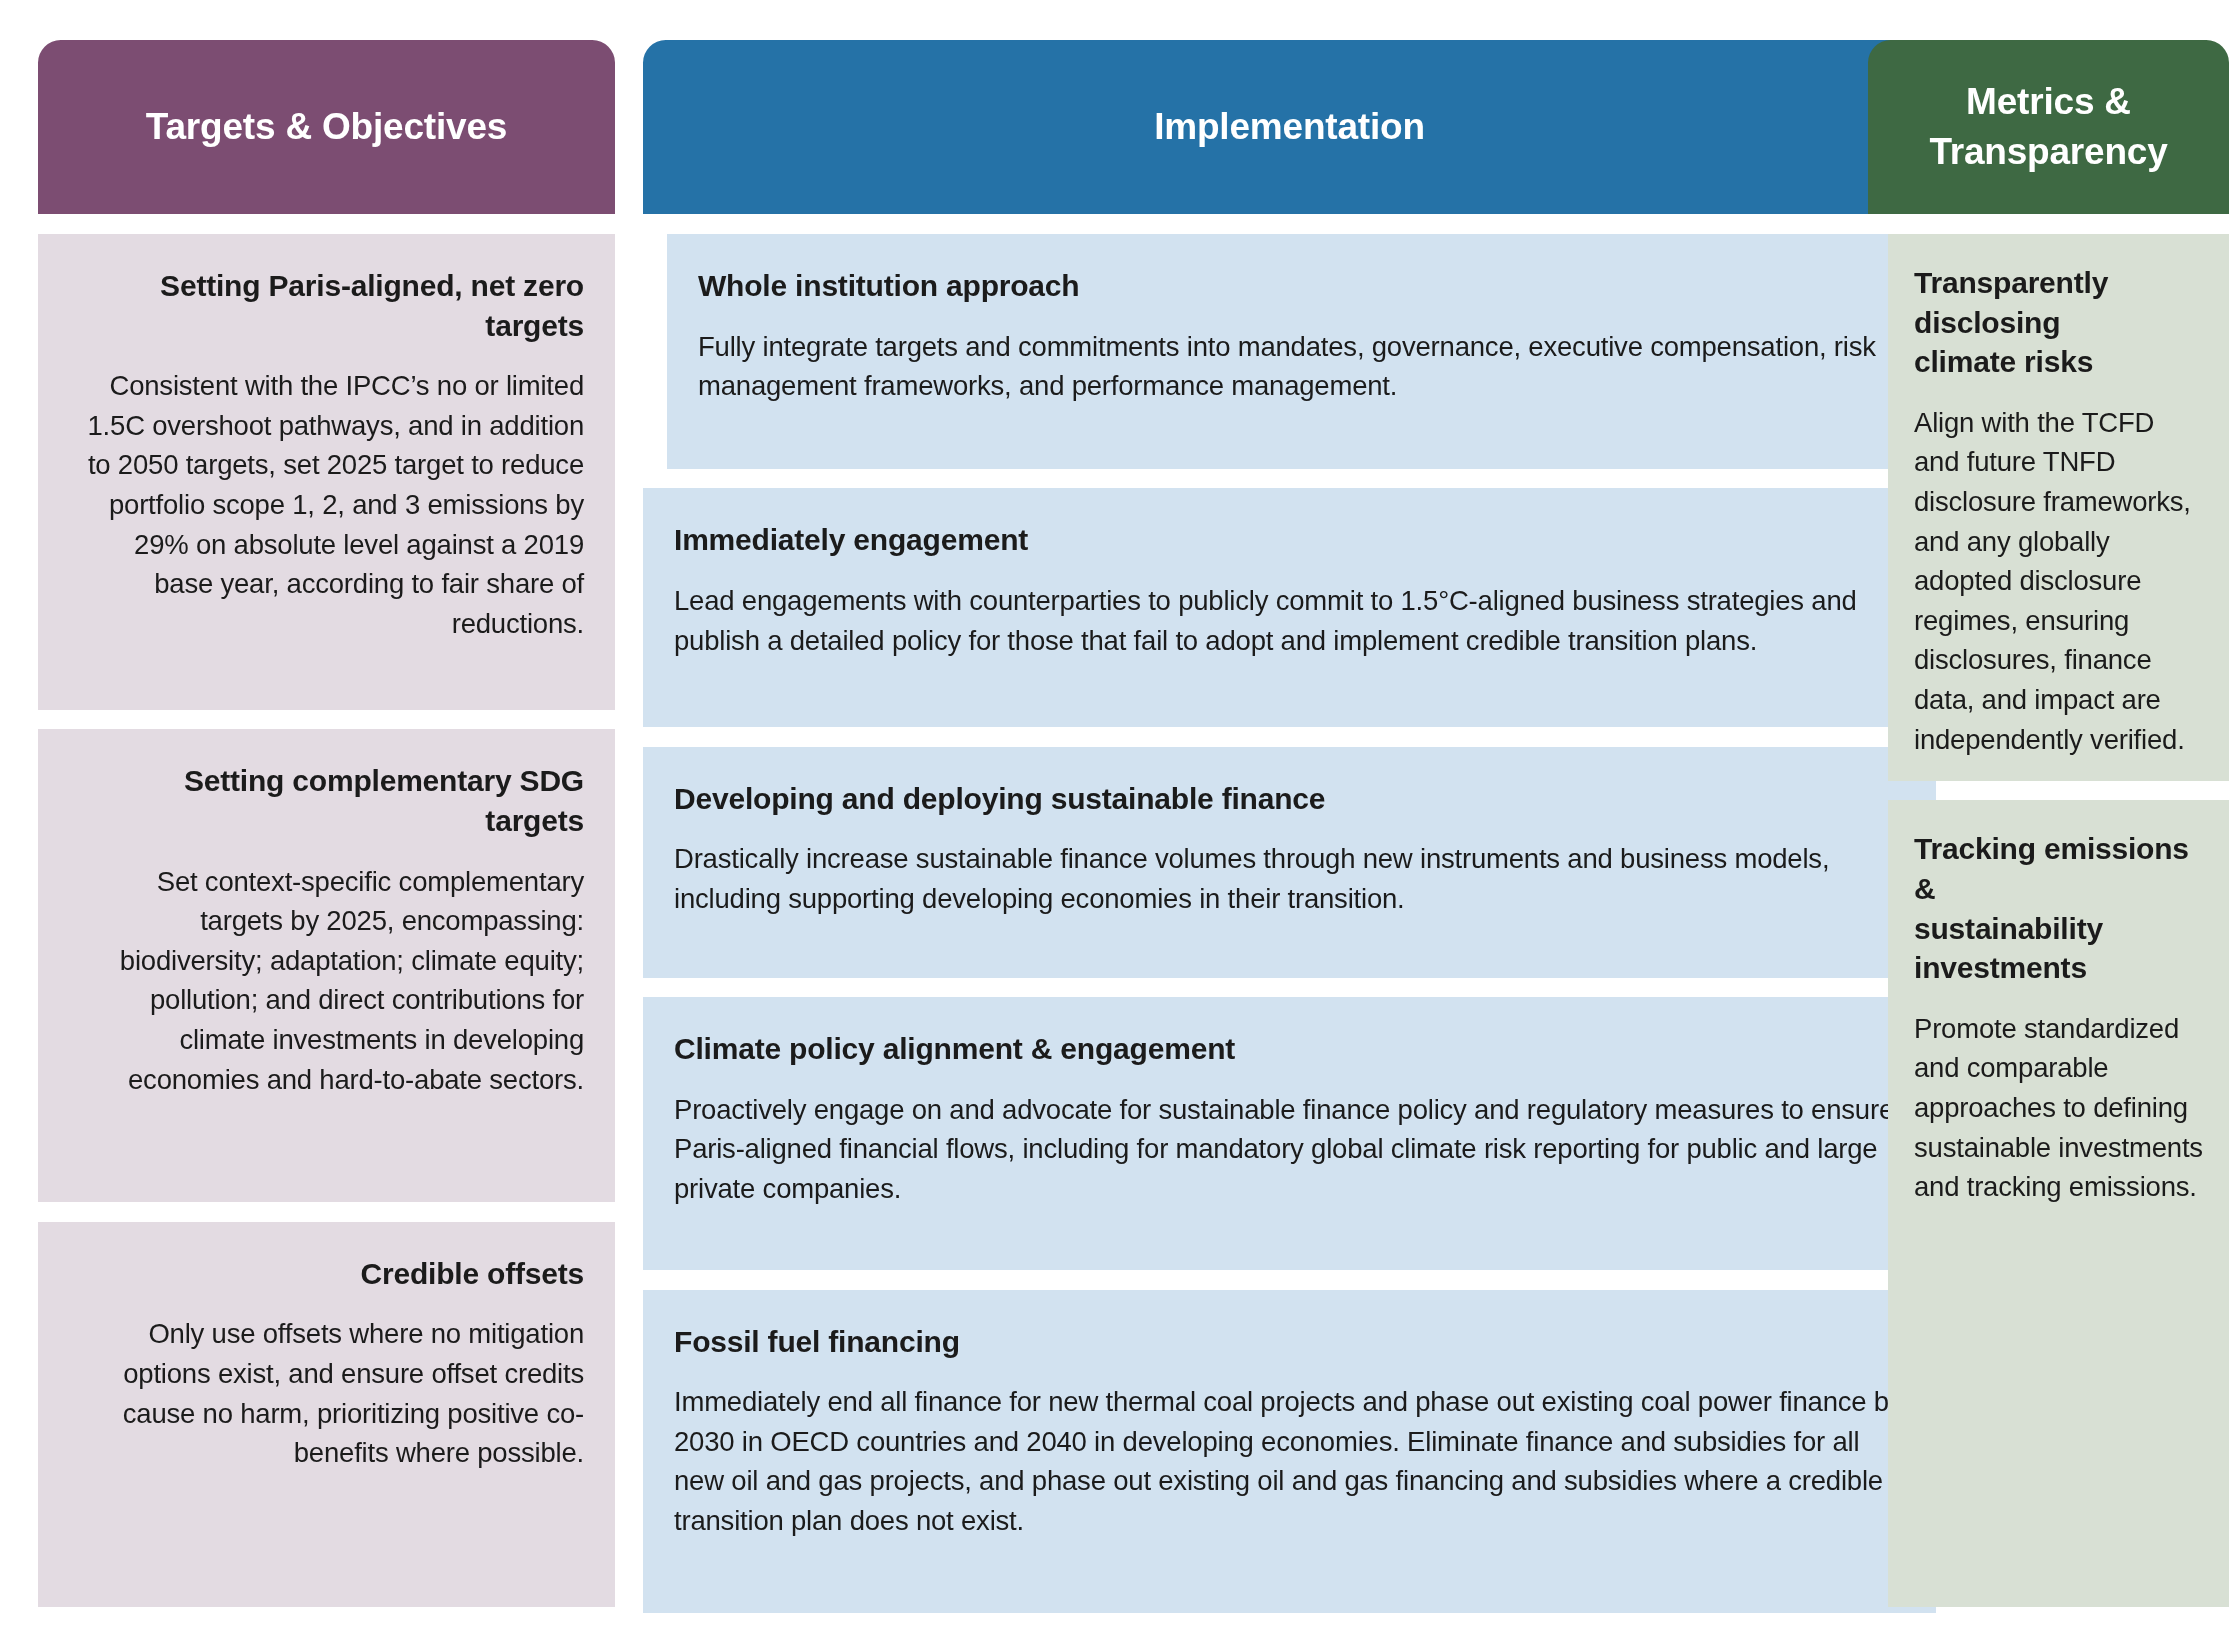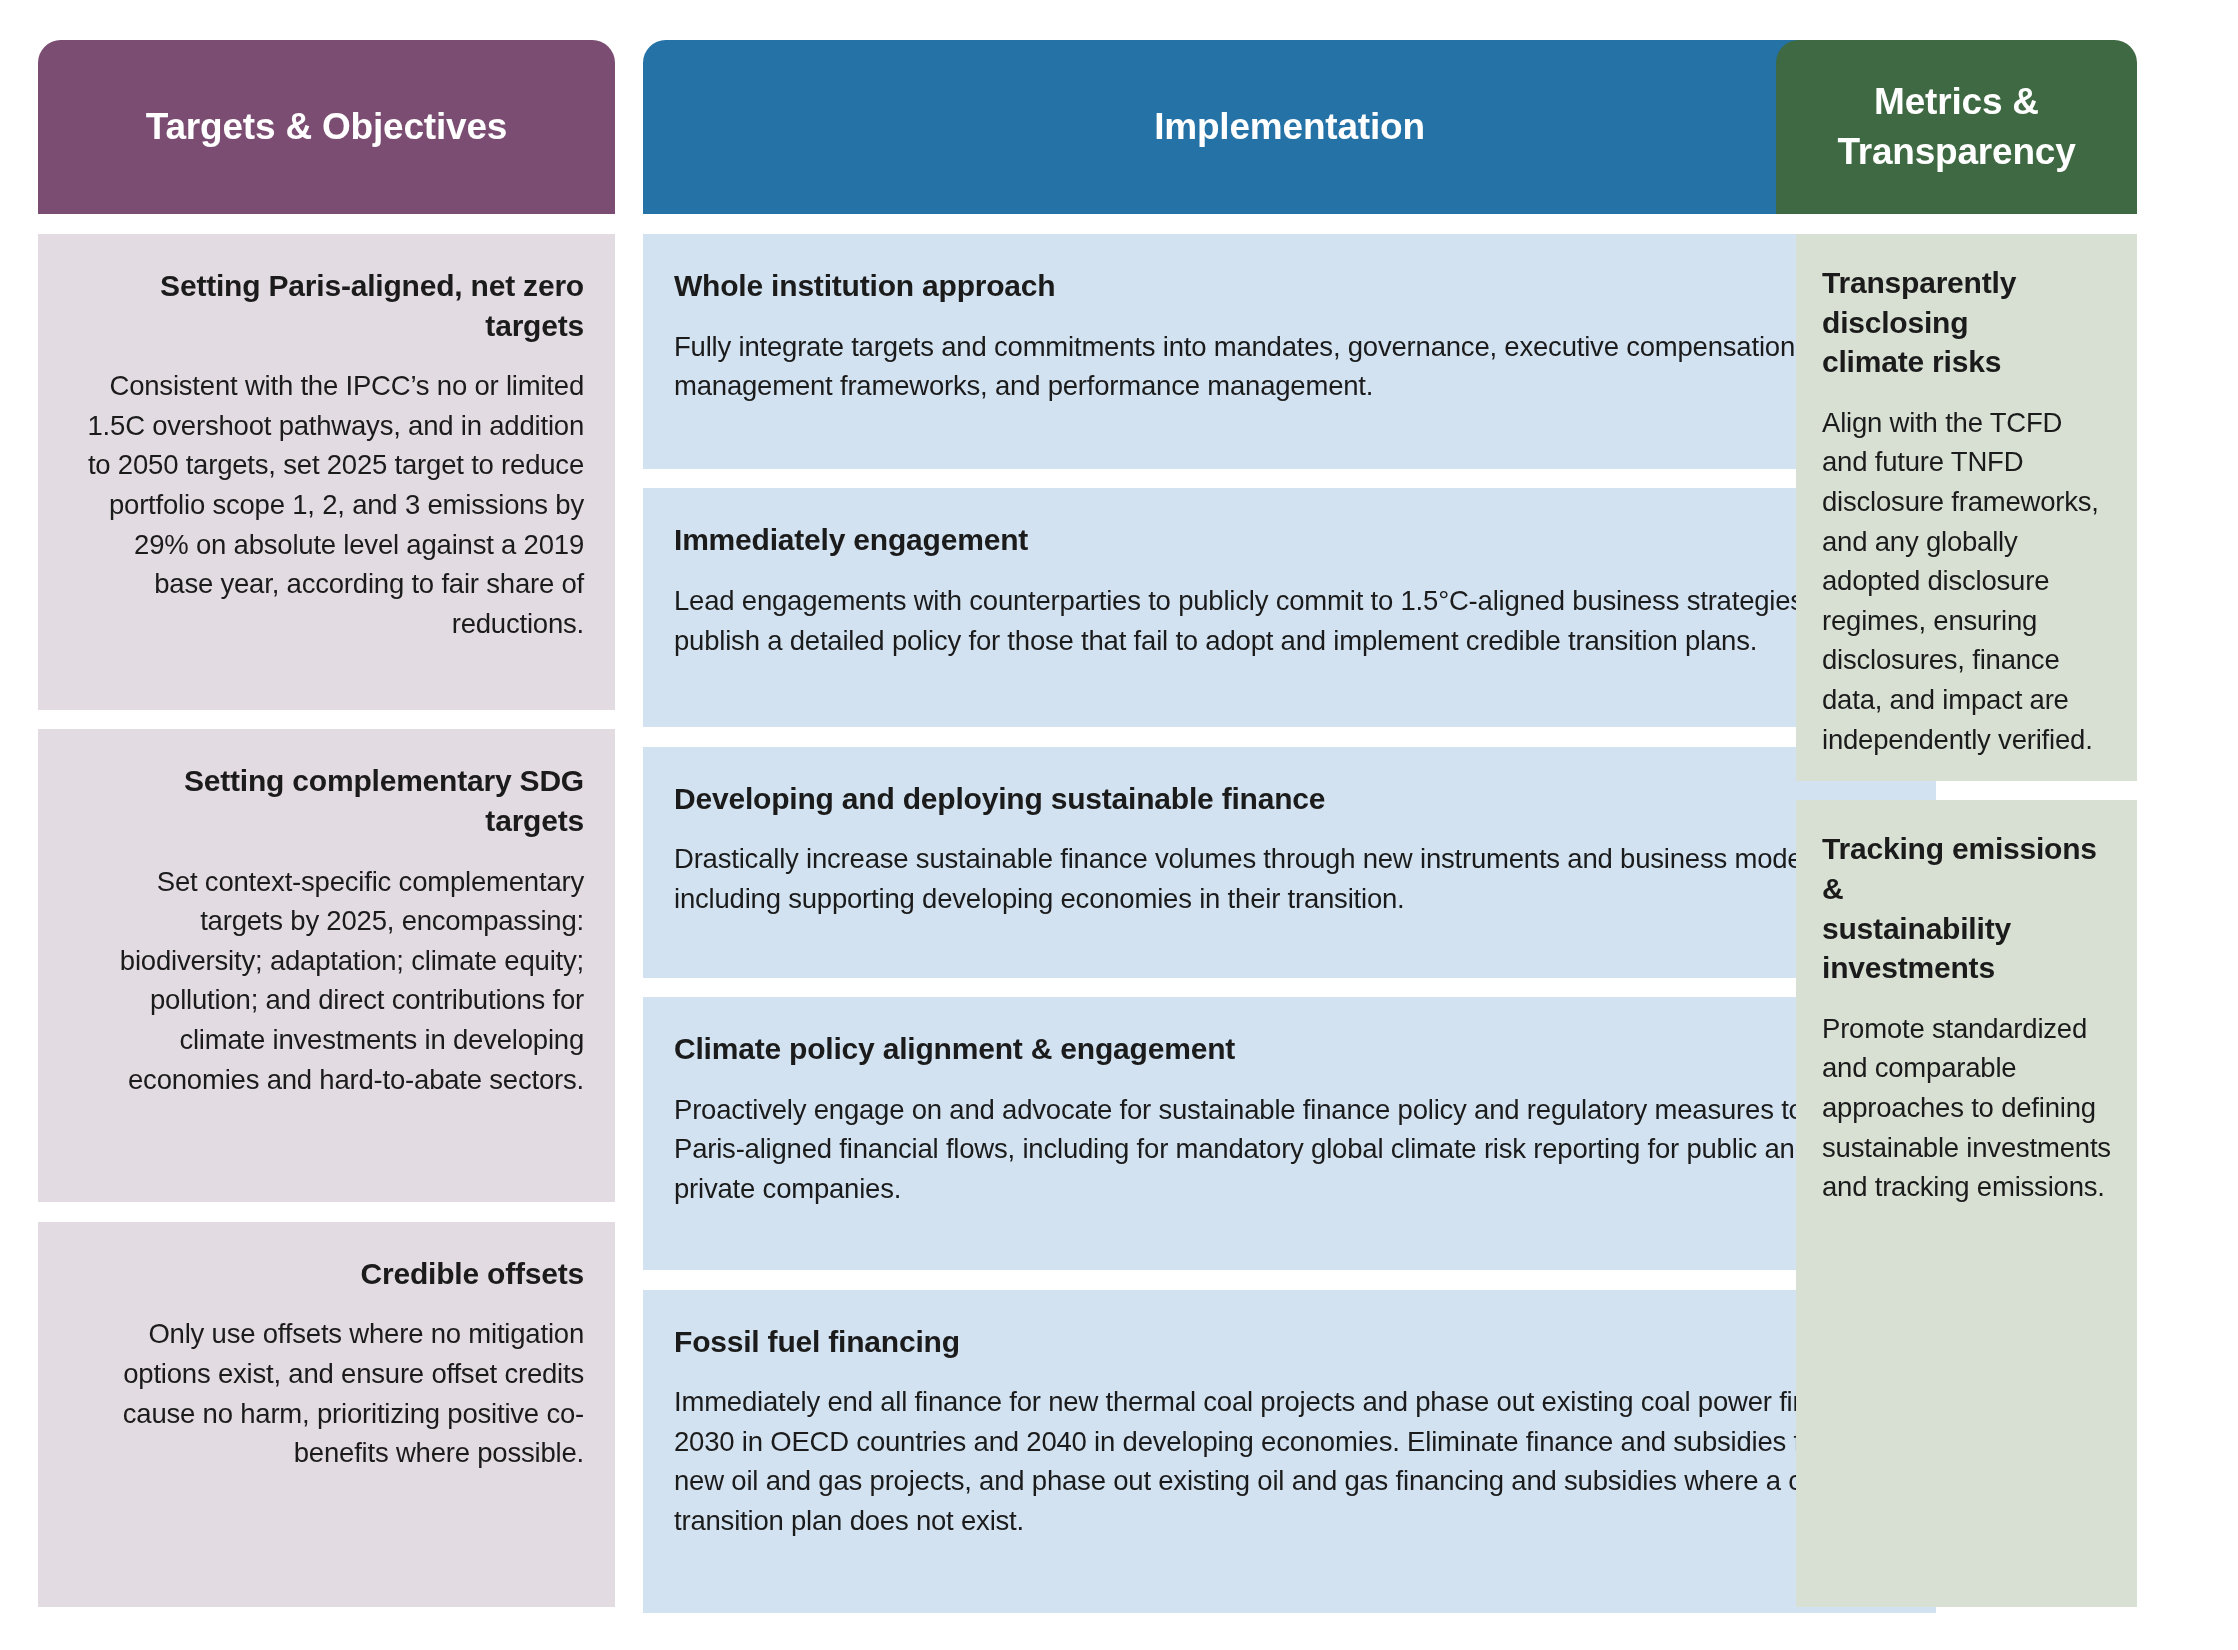--- a/index.html
+++ b/index.html
@@ -20,7 +20,7 @@
   .col { position: absolute; top: 40px; }
   .col-left  { left: 38px;   width: 577px;  }
   .col-mid   { left: 643px;  width: 1293px; }
-  .col-right { left: 1776px; width: 361px;  }
+  .col-right { left: 1868px; width: 361px;  }
 
   .col-header {
     height: 174px;

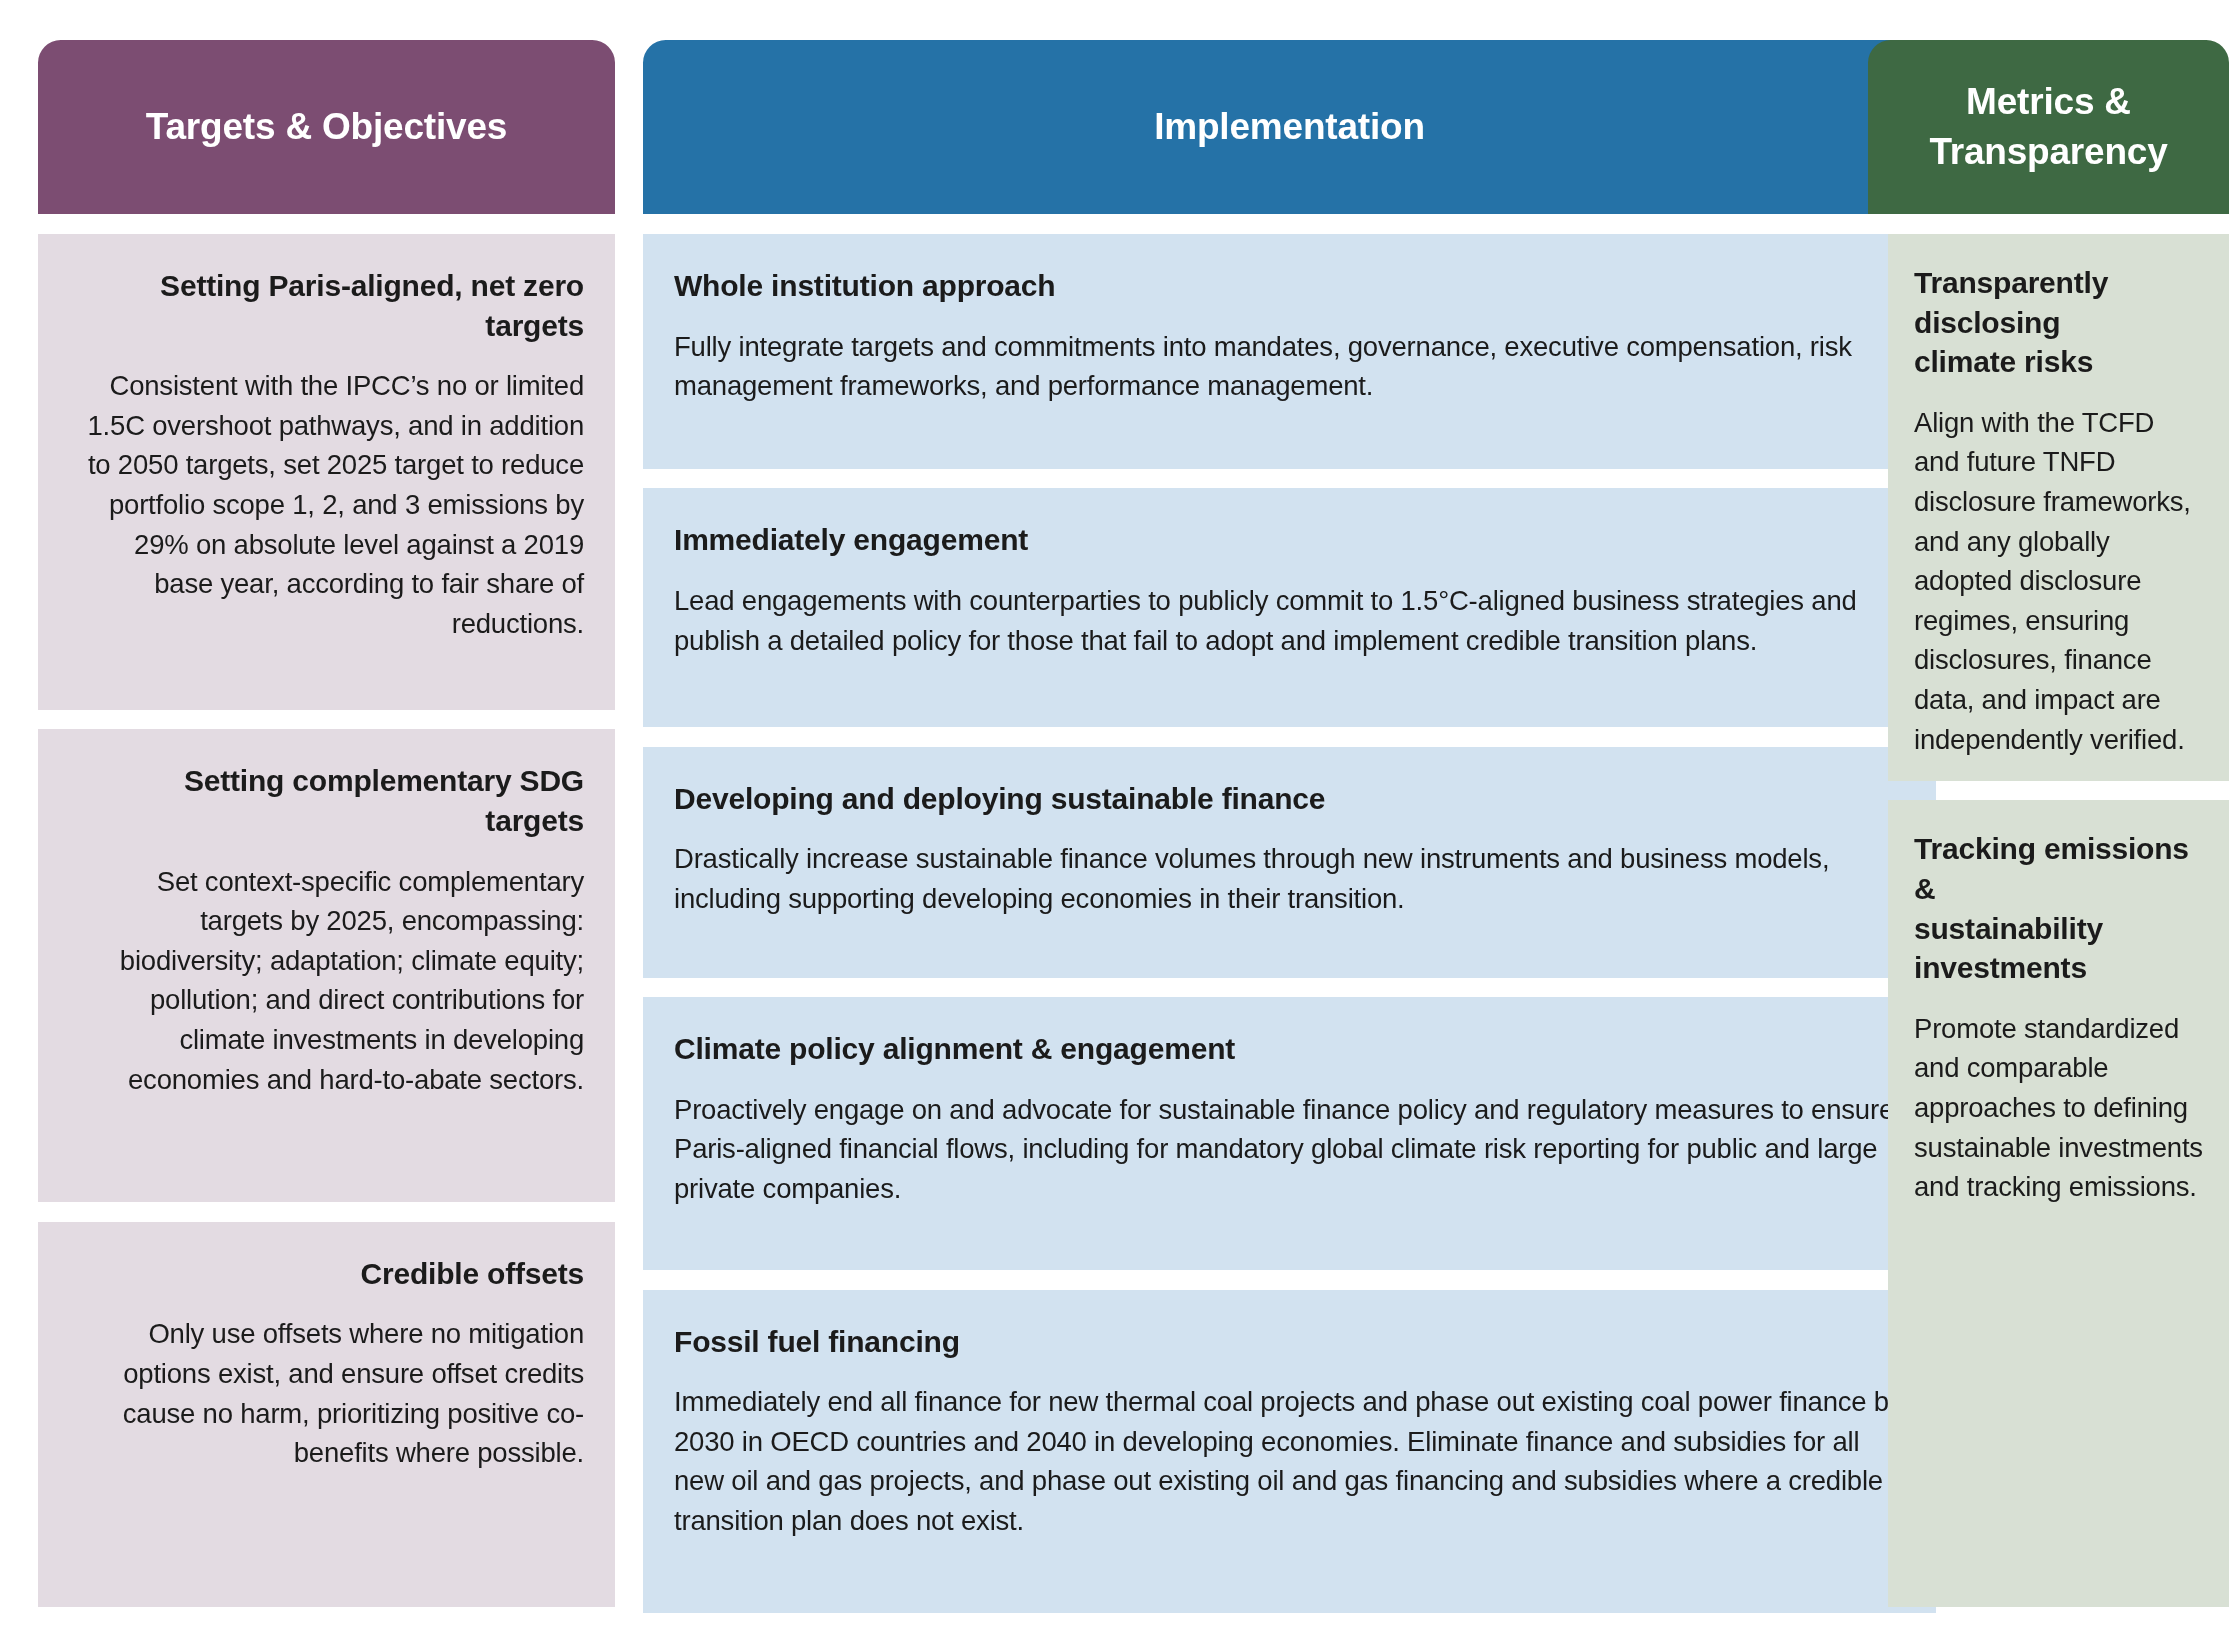--- a/index.html
+++ b/index.html
@@ -69,7 +69,7 @@
 
   
   .hL1 { height: 476px; } .hL2 { height: 473px; } .hL3 { height: 385px; }
-  .hM1 { height: 235px; } .hM2 { height: 239px; } .hM3 { height: 231px; }
+  .hM1 { height: 235px; margin-left: 24px; } .hM2 { height: 239px; } .hM3 { height: 231px; }
   .hM4 { height: 273px; } .hM5 { height: 323px; }
   .hR1 { height: 547px; } .hR2 { height: 807px; }
 </style>

